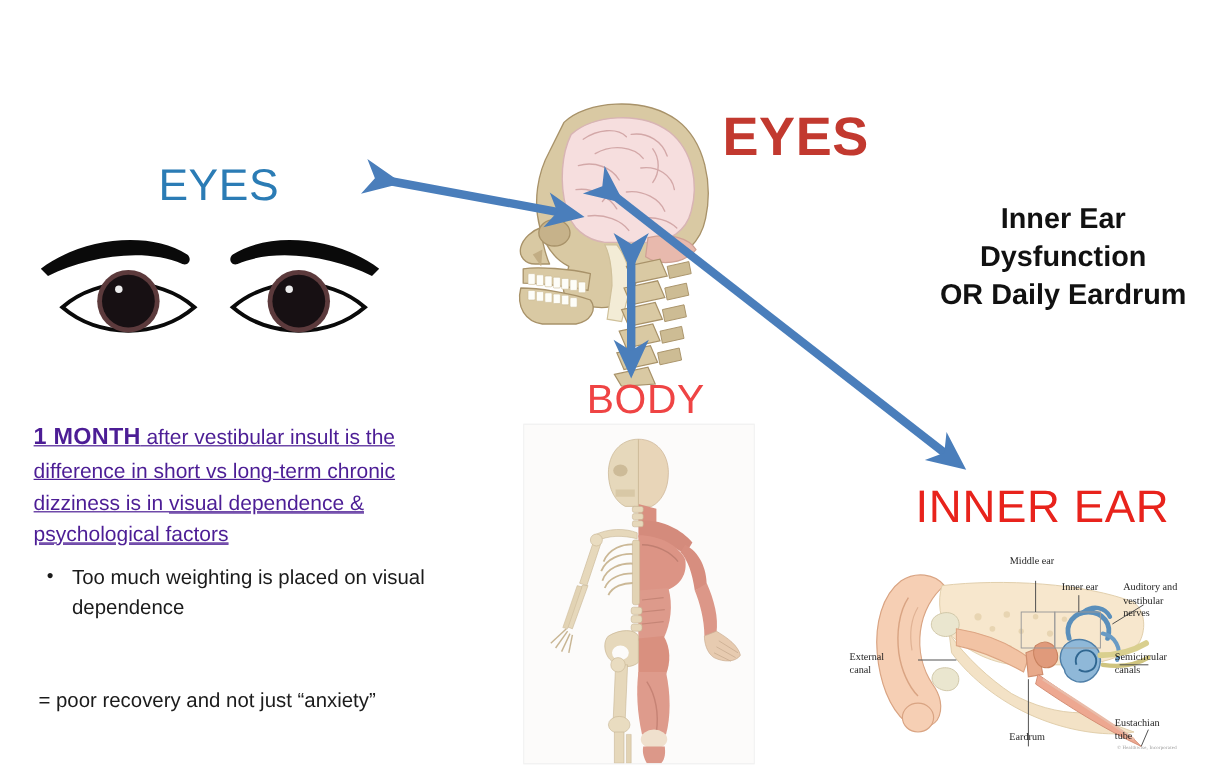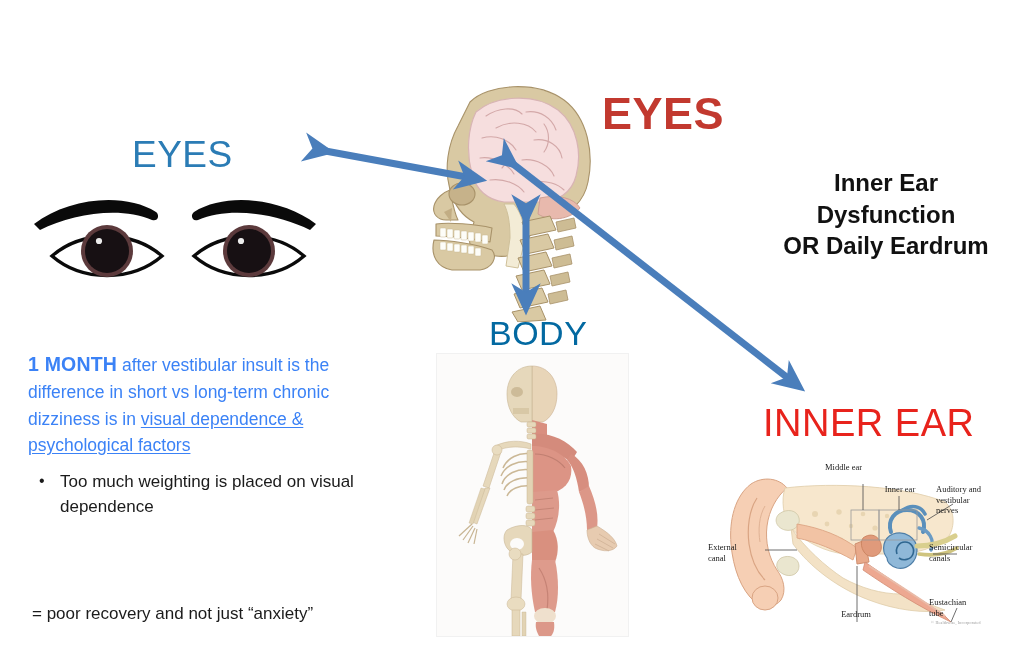--- a/index.html
+++ b/index.html
@@ -22,7 +22,7 @@
     font-weight:700;letter-spacing:.5px;
   }
   .lbl-body{
-    left:489px;top:270px;font-size:34px;color:#0369a1;
+    left:489px;top:270px;font-size:34px;color:#ef4444;
     font-weight:400;letter-spacing:.5px;
   }
   .lbl-innerear{

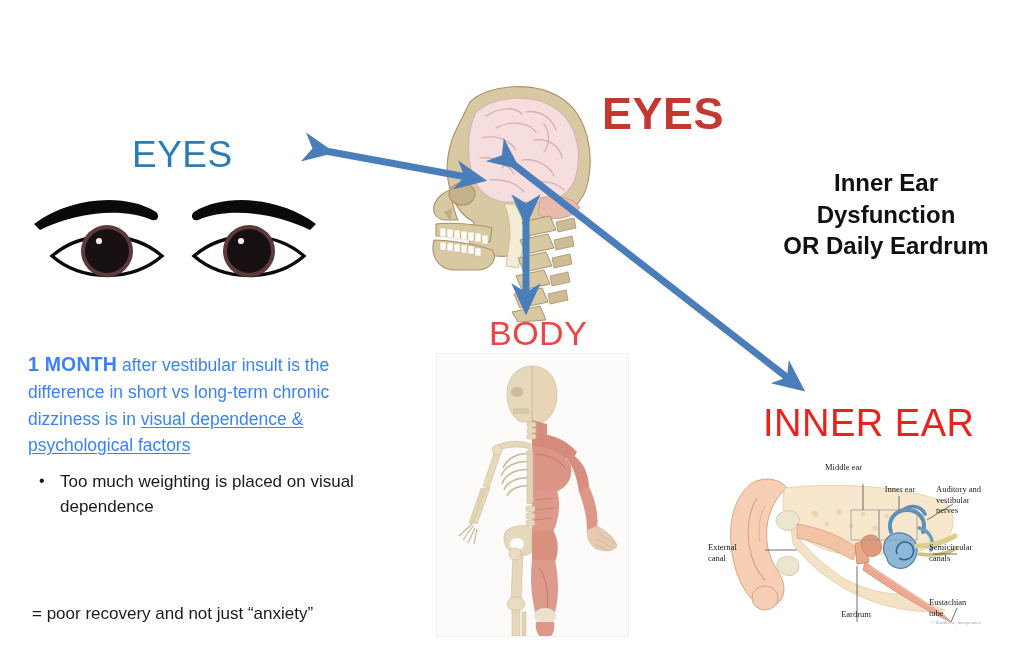--- a/index.html
+++ b/index.html
@@ -40,7 +40,7 @@
   
   .para{
     left:28px;top:306px;width:345px;
-    font-size:17.5px;color:#3b82f6;line-height:1.5;
+    font-size:17.5px;color:#4c1d95;line-height:1.5;text-decoration:underline;
   }
   .para .strong{font-weight:700;font-size:19.5px;letter-spacing:.2px;}
   .para .u{text-decoration:underline;text-underline-offset:2px;}

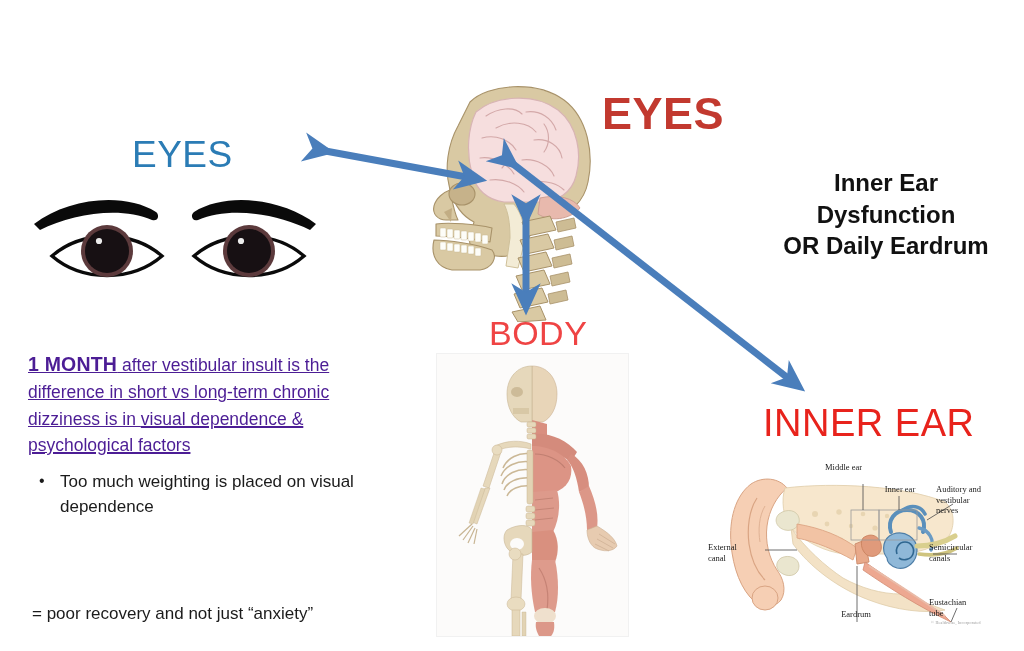--- a/index.html
+++ b/index.html
@@ -400,7 +400,7 @@
       </g>
     </svg>
 
-    <span class="earlbl" style="left:120px;top:0px;width:70px;text-align:left">Middle ear</span>
+    <span class="earlbl" style="left:120px;top:0px;width:70px;text-align:center">Middle ear</span>
     <span class="earlbl" style="left:164px;top:22px;width:62px;text-align:center">Inner ear</span>
     <span class="earlbl" style="left:231px;top:22px;width:72px;white-space:pre-line">Auditory and
 vestibular

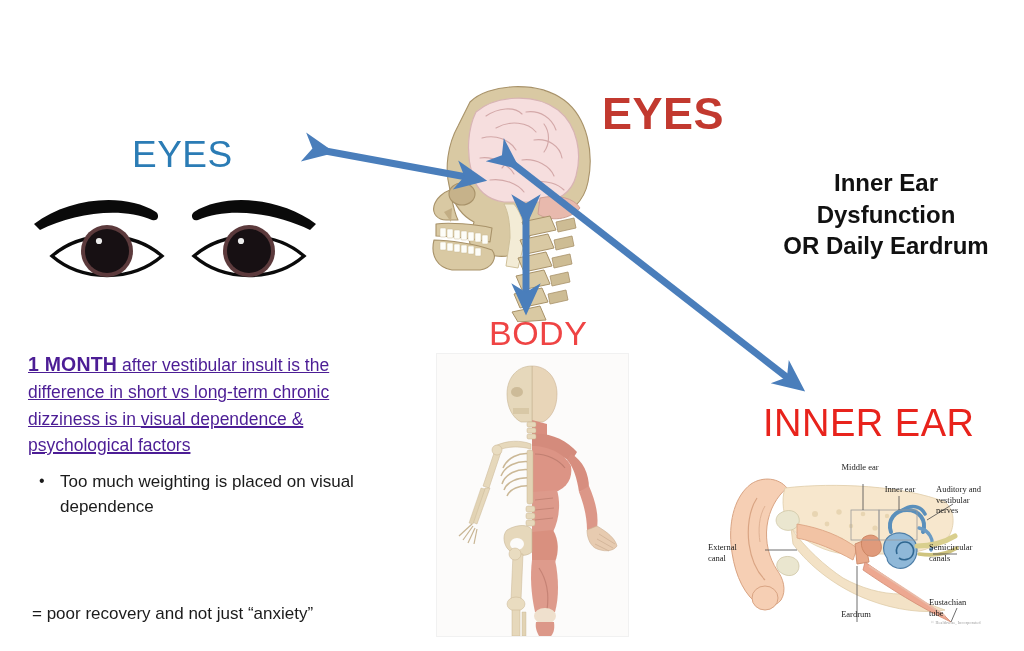--- a/index.html
+++ b/index.html
@@ -57,7 +57,7 @@
     content:"\2022";position:absolute;left:7px;top:-1px;font-size:16px;
   }
   .conclusion{
-    left:32px;top:560px;width:360px;
+    left:32px;top:530px;width:360px;
     font-size:17px;color:#1b1b1b;
   }
 

